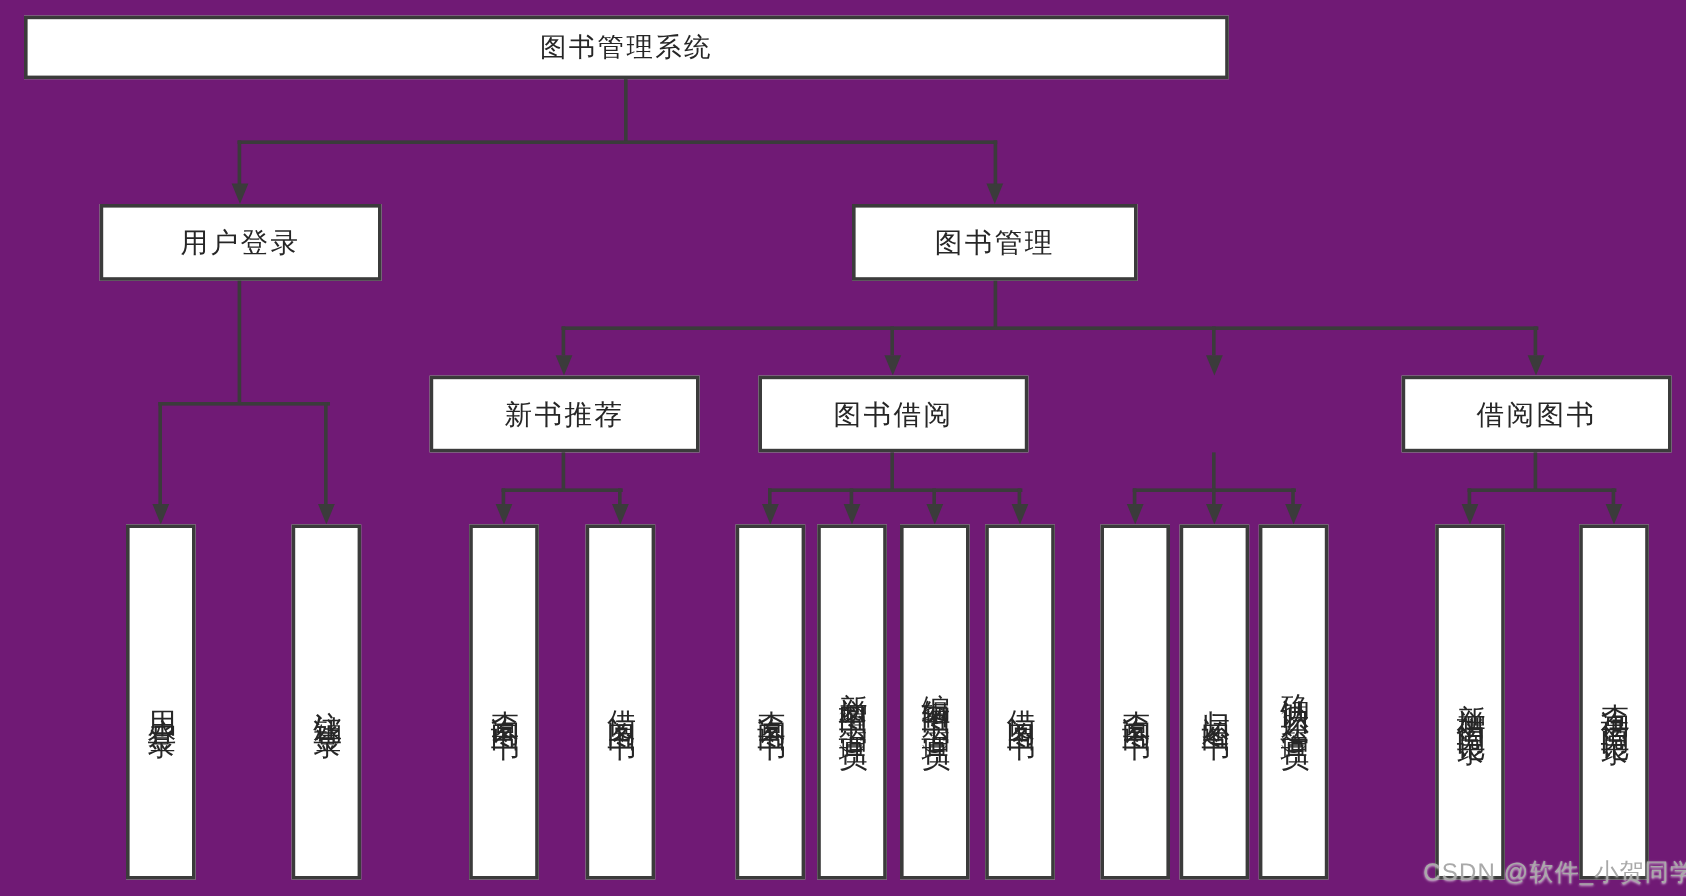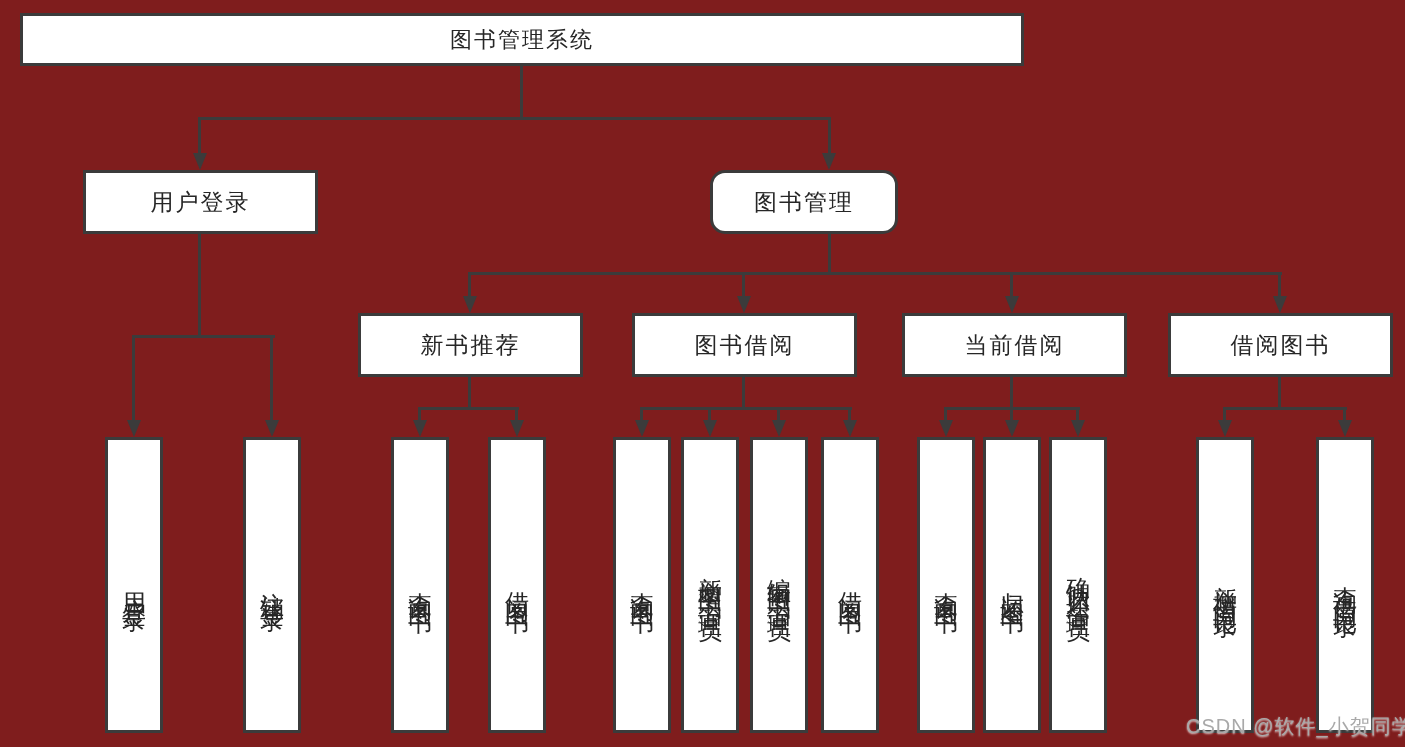--- a/index.html
+++ b/index.html
@@ -12,7 +12,7 @@
     position: relative;
     width: 1405px;
     height: 747px;
-    background: #7f1d1d;
+    background: #701a75;
     overflow: hidden;
   }
   

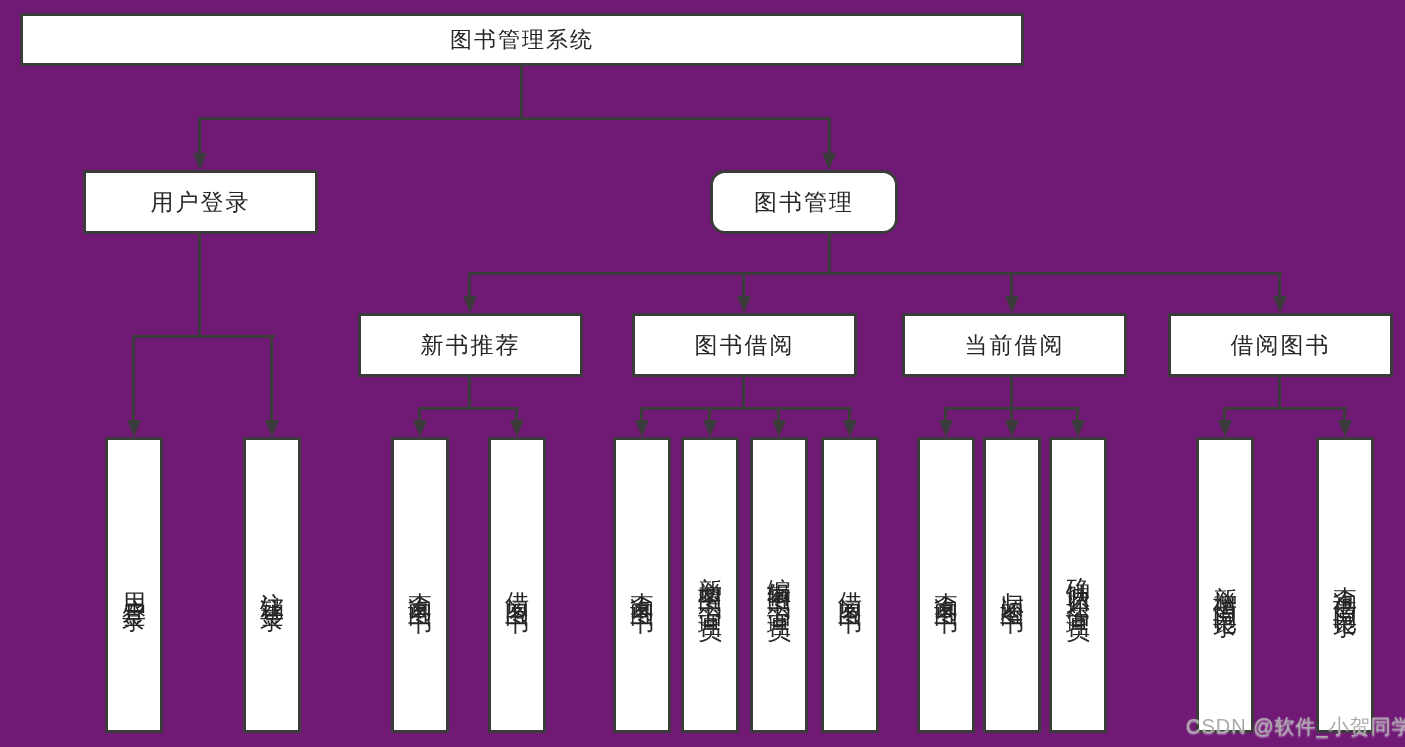--- a/index.html
+++ b/index.html
@@ -87,7 +87,7 @@
   <div class="ar" style="left:822px; top:153px;"></div>
 
   <div class="hbox" style="left:83px; top:170px; width:235px; height:64px;">用户登录</div>
-  <div class="hbox" style="left:710px; top:170px; width:188px; height:64px;border-radius:15px;">图书管理</div>
+  <div class="hbox" style="left:710px; top:170px; width:238px; height:64px;">图书管理</div>
 
   <div class="vl" style="left:198px; top:234px; height:102px;"></div>
   <div class="hl" style="left:132px; top:335px; width:143px;"></div>

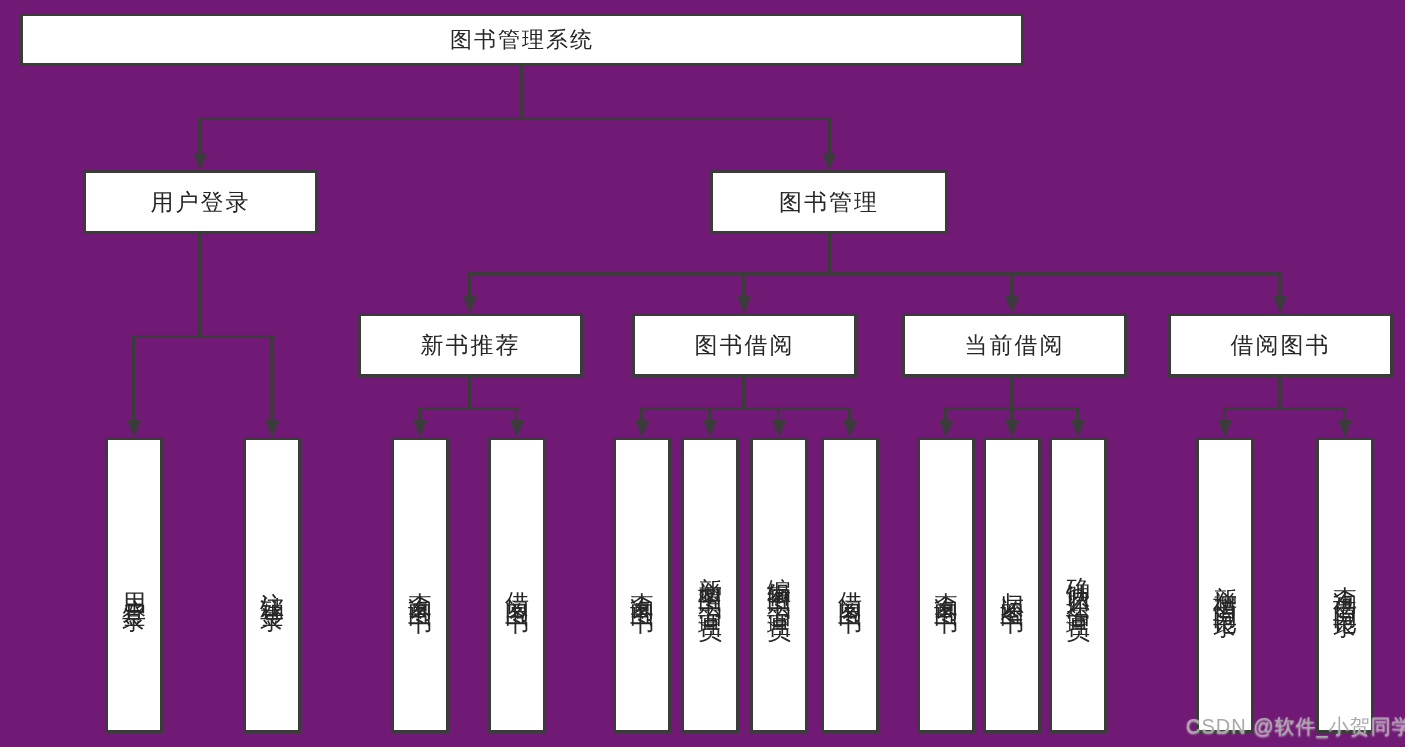--- a/index.html
+++ b/index.html
@@ -109,7 +109,6 @@
 
   <div class="hbox" style="left:632px; top:313px; width:225px; height:64px;">图书借阅</div>
   <div class="hbox" style="left:358px; top:313px; width:225px; height:64px;">新书推荐</div>
-  <div class="hbox" style="left:902px; top:313px; width:225px; height:64px;">当前借阅</div>
   <div class="hbox" style="left:1168px; top:313px; width:225px; height:64px;">借阅图书</div>
 
   <div class="vl" style="left:468px; top:377px; height:33px;"></div>

